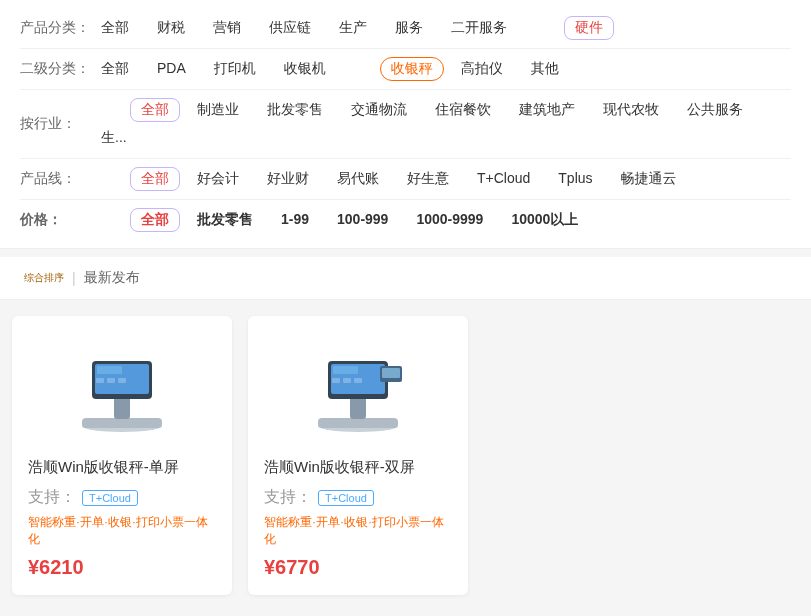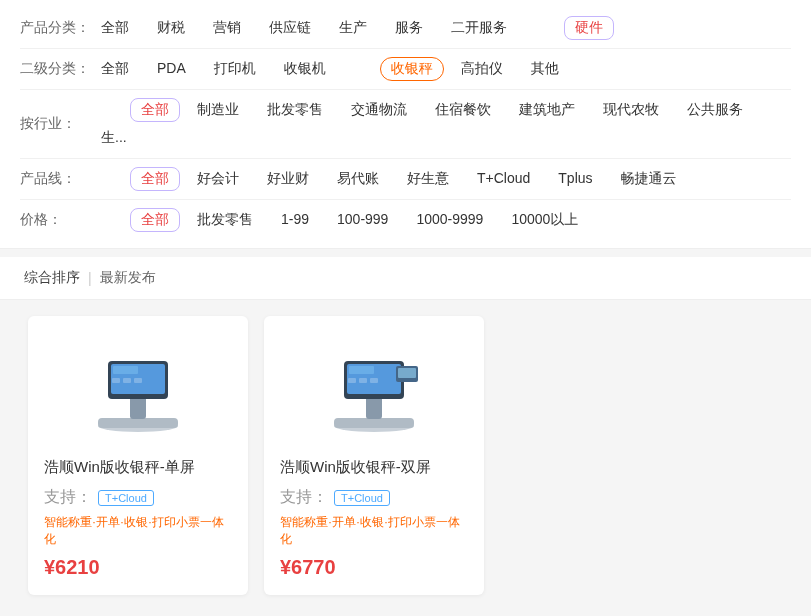--- a/index.html
+++ b/index.html
@@ -23,6 +23,7 @@
     }
     .filter-row:last-child {
       border-bottom: none;
+      font-weight: bold;
     }
     .filter-label {
       color: #666;

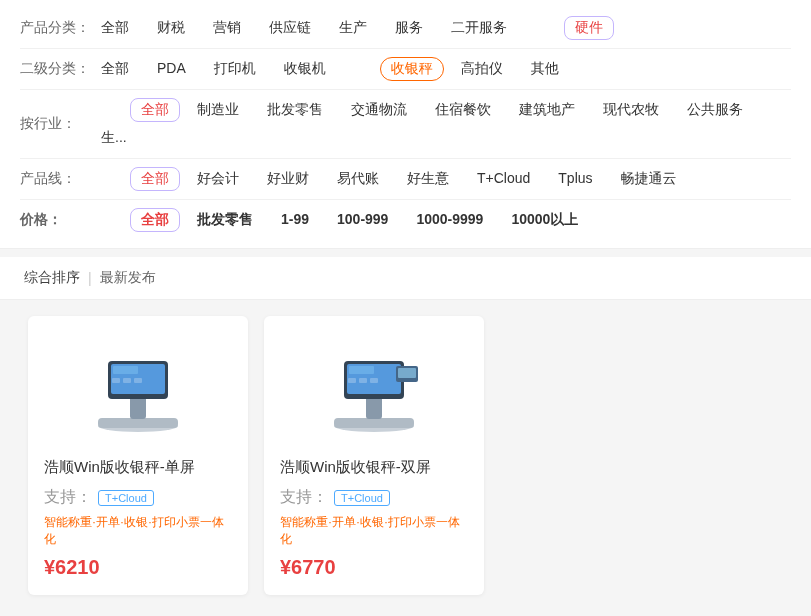--- a/index.html
+++ b/index.html
@@ -65,8 +65,8 @@
       gap: 0;
     }
     .sort-item {
-      color: #404040;
-      font-size: 14px;
+      color: #a16207;
+      font-size: 10px;
       cursor: pointer;
       padding: 2px 4px;
     }

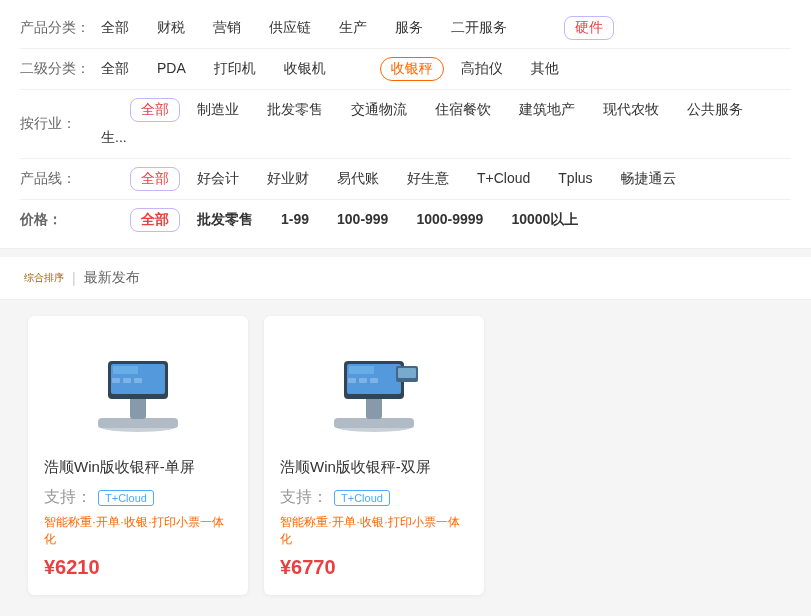--- a/index.html
+++ b/index.html
@@ -84,7 +84,7 @@
       display: flex;
       flex-wrap: wrap;
       gap: 16px;
-      padding: 16px 28px;
+      padding: 16px 12px;
     }
     .product-card {
       background: #fff;

